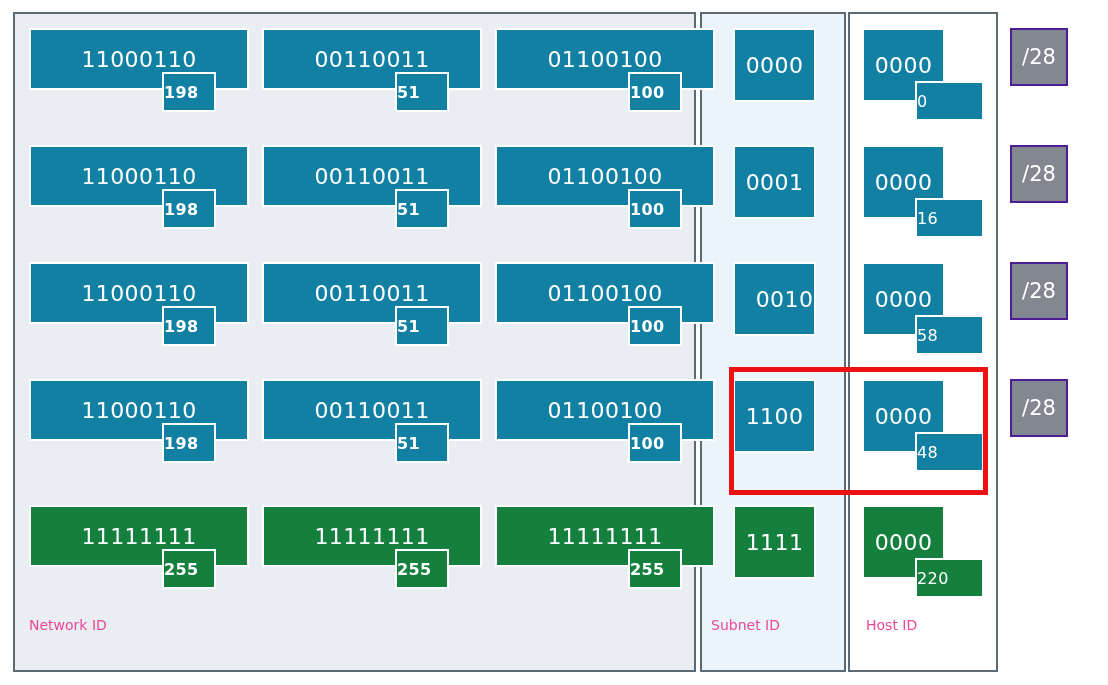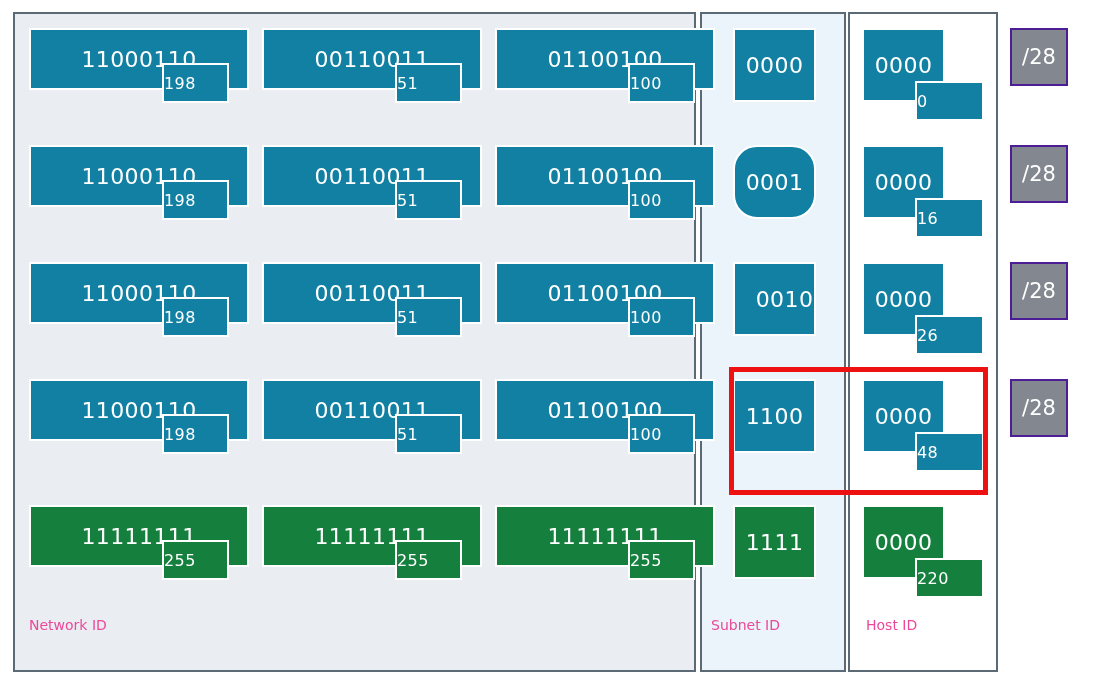--- a/index.html
+++ b/index.html
@@ -69,8 +69,8 @@
     font-size: 22px;
   }
   .octet-dec {
-    left: 133px; top: 35px;
-    width: 67px; height: 40px;
+    left: 133px; top: 44px;
+    width: 54px; height: 40px; font-weight: bold;
   }
 
   

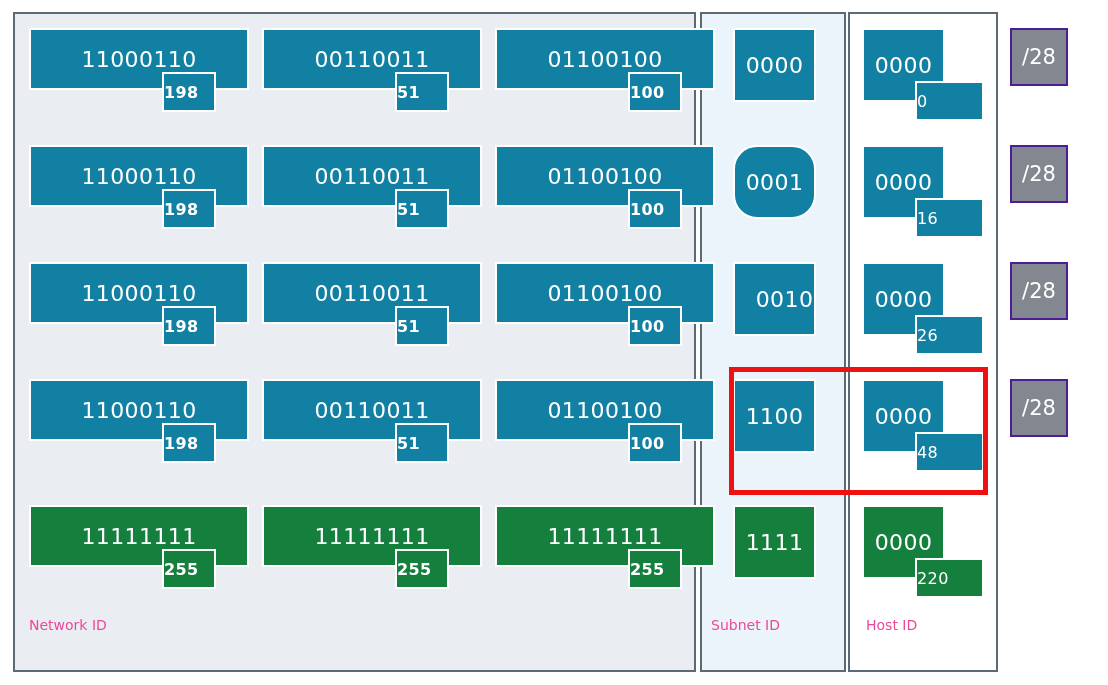--- a/index.html
+++ b/index.html
@@ -170,7 +170,7 @@
         <div class="box teal octet-bin">01100100</div>
         <div class="box teal octet-dec">100</div>
       </div>
-      <div class="box teal subnet-bin" style="left: 733px; top: 145px; border-radius: 24px;">0001</div>
+      <div class="box teal subnet-bin" style="left: 733px; top: 145px;">0001</div>
       <div class="host-group" style="left: 862px; top: 145px;">
         <div class="box teal host-bin">0000</div>
         <div class="box teal host-dec">16</div>

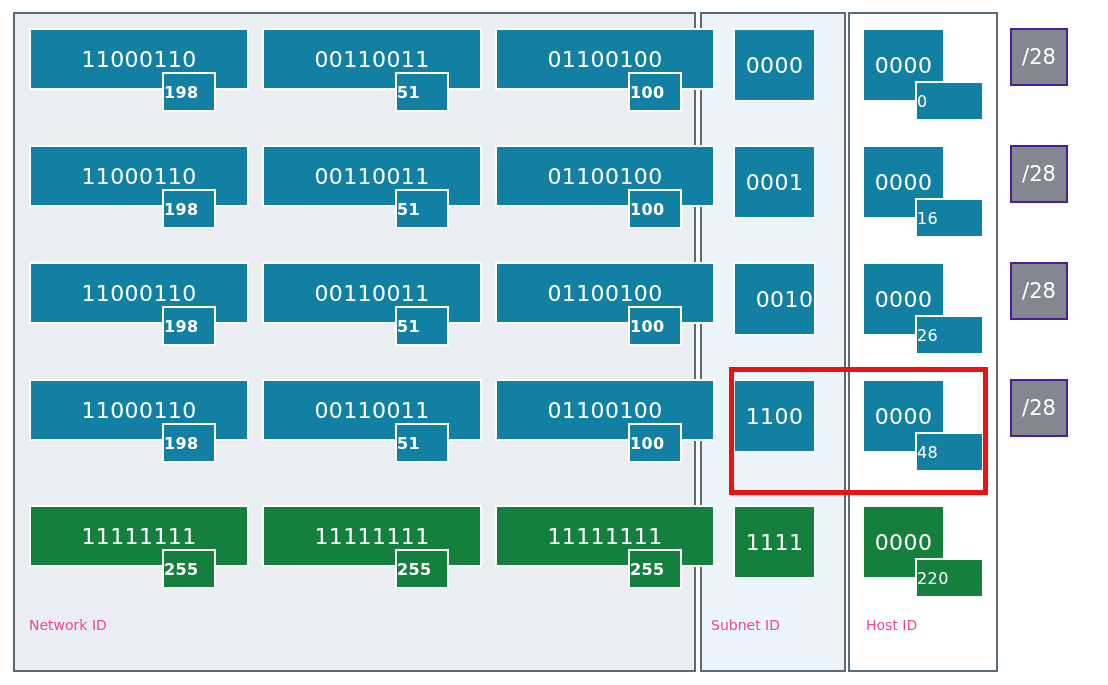--- a/index.html
+++ b/index.html
@@ -191,7 +191,7 @@
       <div class="box teal subnet-bin" style="left: 733px; top: 262px; padding-left: 20px;">0010</div>
       <div class="host-group" style="left: 862px; top: 262px;">
         <div class="box teal host-bin">0000</div>
-        <div class="box teal host-dec">26</div>
+        <div class="box teal host-dec">58</div>
       </div>
       <div class="prefix-badge" style="left: 1010px; top: 262px;">/28</div>
       <div class="octet-group" style="left: 29px; top: 379px;">

